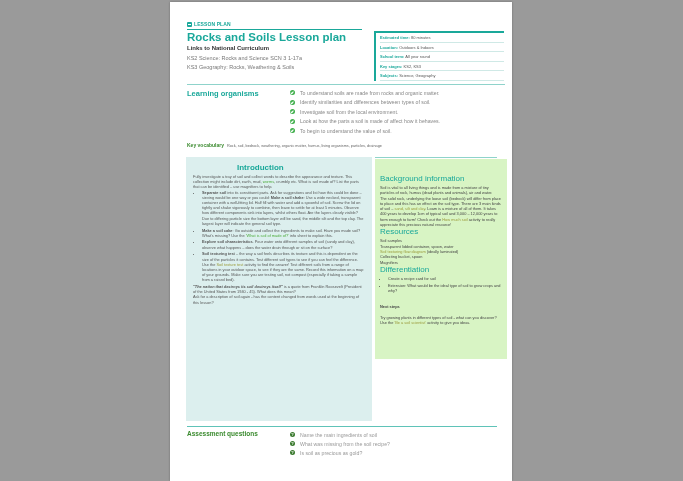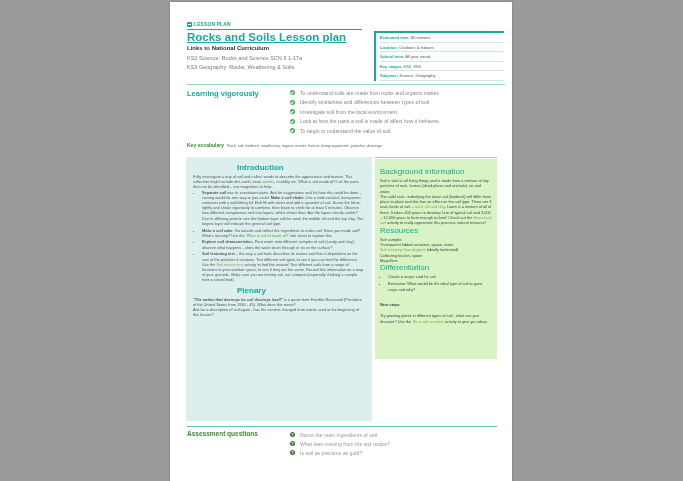--- a/index.html
+++ b/index.html
@@ -9,7 +9,7 @@
   .tag-icon { width:5px; height:5px; background:#1aa89a; border-radius:1px; display:inline-block; position:relative; }
   .tag-icon::after { content:""; position:absolute; left:1px; top:2px; width:3px; height:1px; background:#fff; }
   .title-rule { position:absolute; left:17px; top:27px; width:175px; height:1px; background:#1aa89a; }
-  .title { position:absolute; left:17px; top:29px; font-size:11.5px; font-weight:bold; color:#1aa89a; white-space:nowrap;text-decoration:underline; }
+  .title { position:absolute; left:17px; top:29px; font-size:11.5px; font-weight:bold; color:#1aa89a; white-space:nowrap; }
   .links-head { position:absolute; left:17px; top:43px; font-size:6px; font-weight:bold; color:#333; }
   .links { position:absolute; left:17px; top:52px; font-size:5.5px; color:#777; line-height:8.5px; }
   .meta { position:absolute; left:204px; top:29px; width:124px; border-top:2px solid #1aa89a; border-left:2px solid #1aa89a; padding-left:4px; }

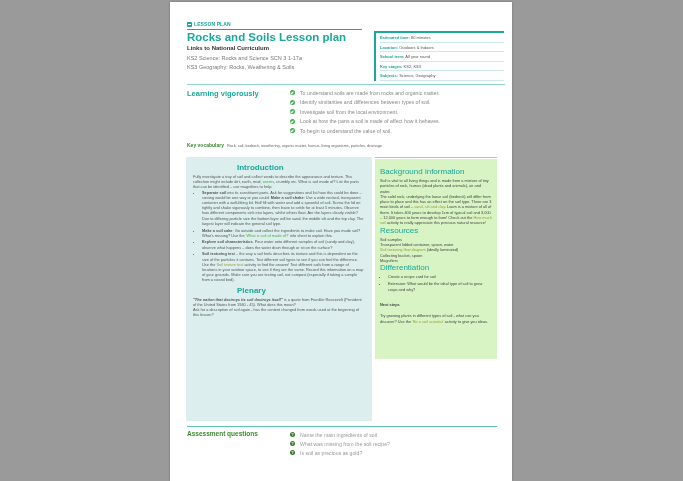--- a/index.html
+++ b/index.html
@@ -67,7 +67,7 @@
   </div>
 
   <div class="obj-rule"></div>
-  <div class="obj-head">Learning vigorously</div>
+  <div class="obj-head">Learning organisms</div>
   <ul class="obj-list">
     <li>
         <span class="check"></span>

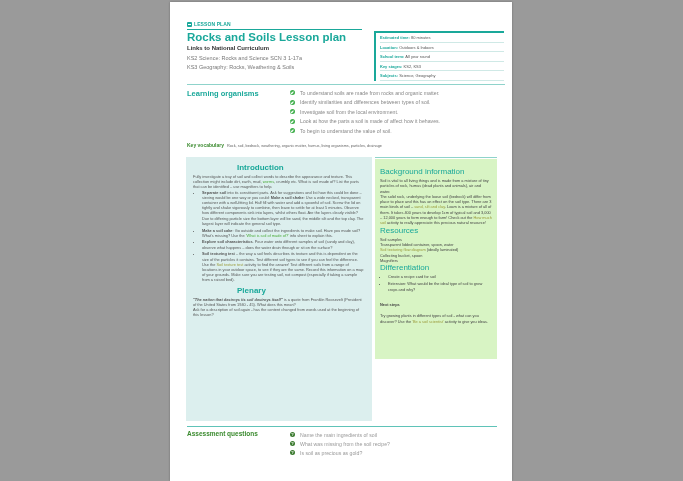--- a/index.html
+++ b/index.html
@@ -31,7 +31,7 @@
   .acts { margin:0; padding-left:9px; }
   .acts li { font-size:3.9px; color:#555; line-height:5.2px; margin-bottom:1.5px; }
   .right-rule { position:absolute; left:205px; top:155px; width:122px; height:1px; background:#8fd3cb; }
-  .right-col { position:absolute; left:205px; top:157px; width:122px; height:200px; background:#d8f4c4; padding:8px 5px; box-sizing:border-box; }
+  .right-col { position:absolute; left:205px; top:157px; width:132px; height:200px; background:#d8f4c4; padding:15px 5px; box-sizing:border-box; }
   .h3 { font-size:8px; color:#1aa89a; margin:0 0 2px; font-weight:normal; }
   .rp { font-size:3.9px; color:#444; line-height:5.3px; margin:0; }
   .rlist { margin:0; padding-left:8px; }

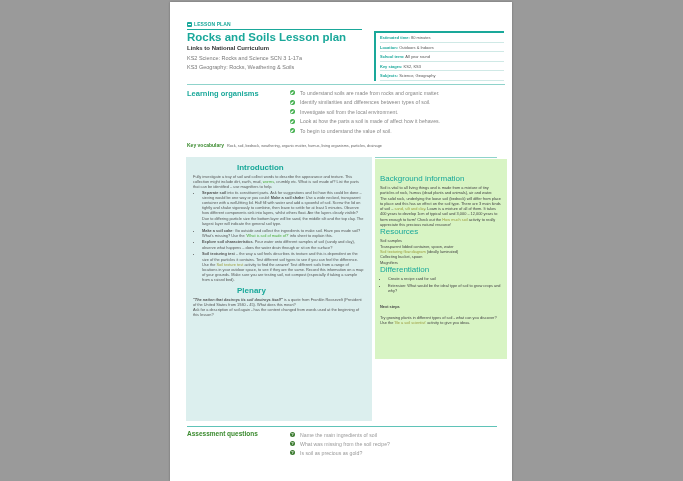--- a/index.html
+++ b/index.html
@@ -102,7 +102,6 @@
       <li><b>Explore soil characteristics</b><span>. Pour water onto different samples of soil (sandy and clay), observe what happens – does the water drain through or sit on the surface?</span></li>
       <li><b>Soil texturing test</b><span> – the way a soil feels describes its texture and this is dependent on the size of the particles it contains. Test different soil types to see if you can feel the difference. Use the </span><span class="olive">Soil texture test</span><span> activity to find the answer! Test different soils from a range of locations in your outdoor space, to see if they are the same. Record this information on a map of your grounds. Make sure you are testing soil, not compost (especially if taking a sample from a raised bed).</span></li>
     </ul>
-    <div class="h2" style="margin-top:3px">Plenary</div>
     <p class="p"><i><b>"The nation that destroys its soil destroys itself"</b></i><span> is a quote from Franklin Roosevelt (President of the United States from 1940 - 45). What does this mean?</span></p>
     <p class="p">Ask for a description of soil again - has the content changed from words used at the beginning of this lesson?</p>
   </div>

